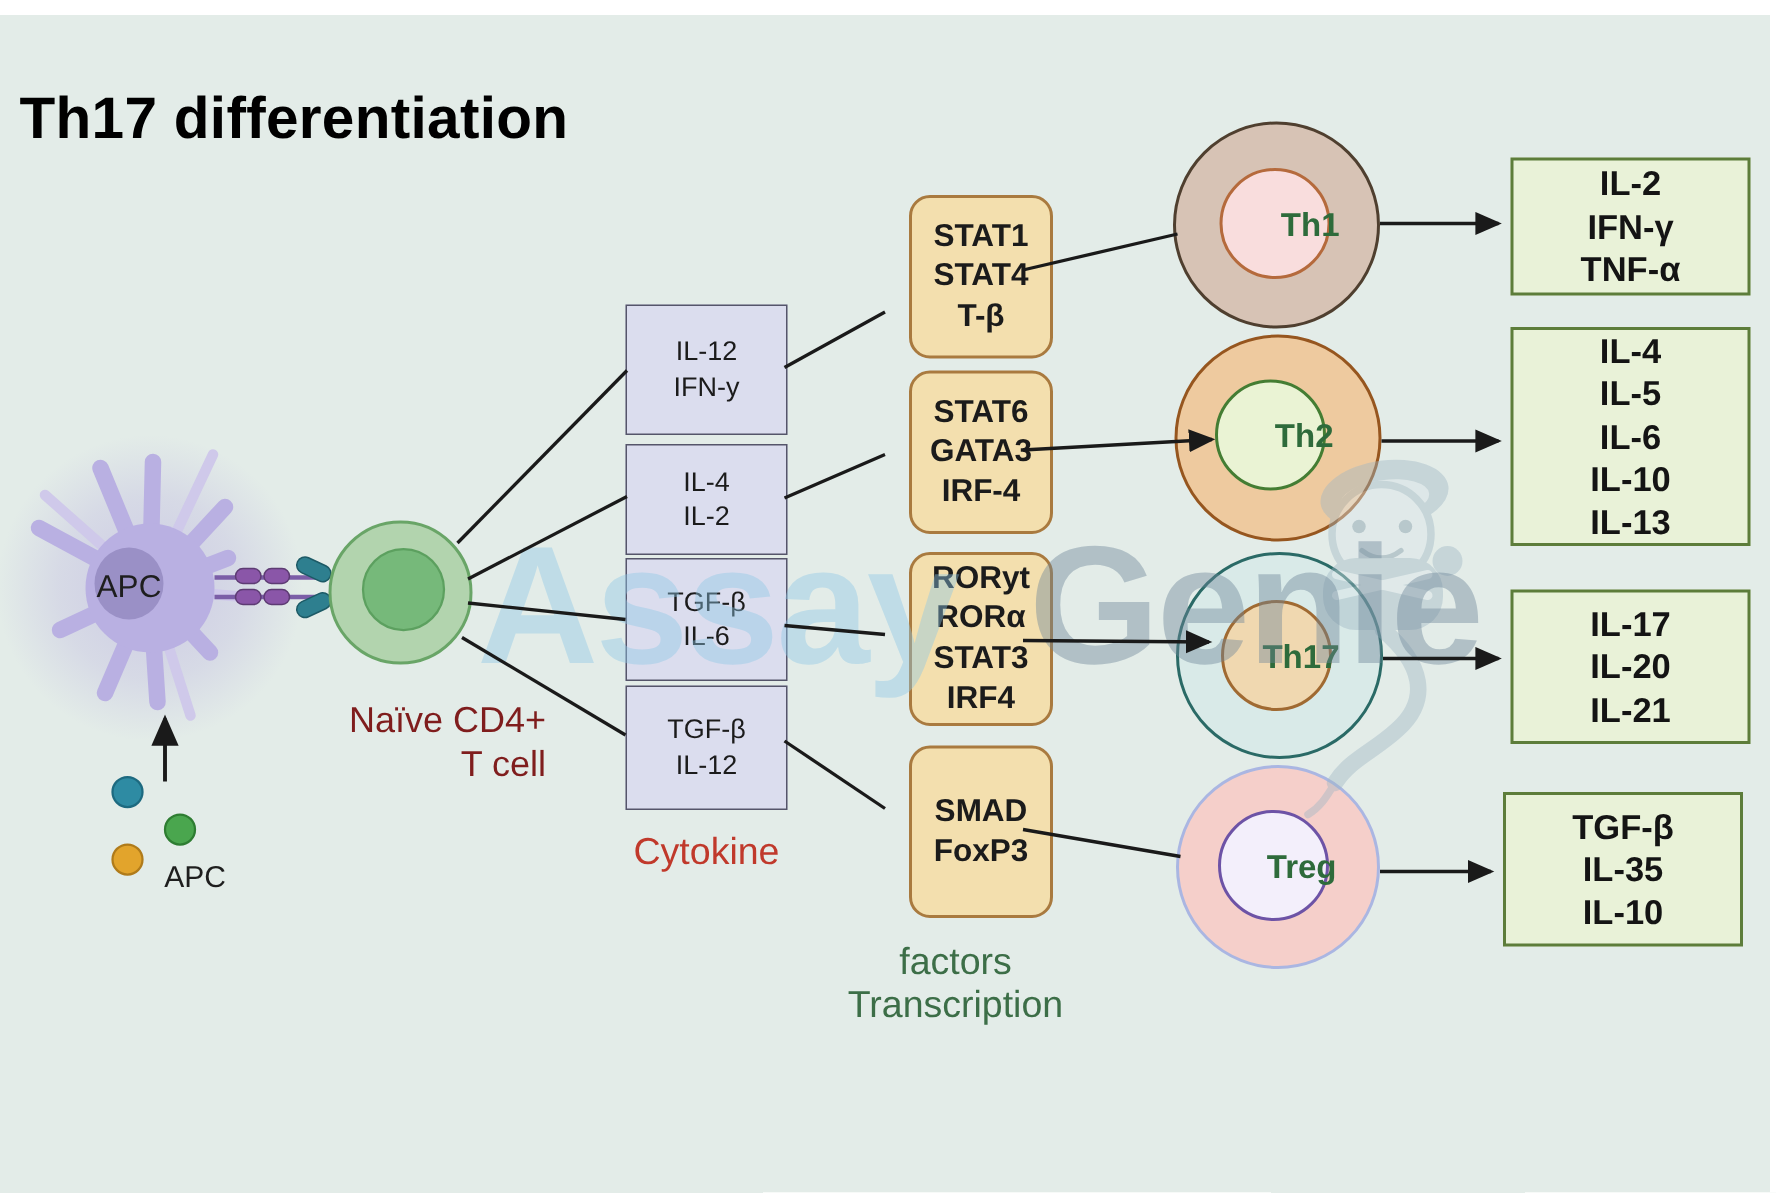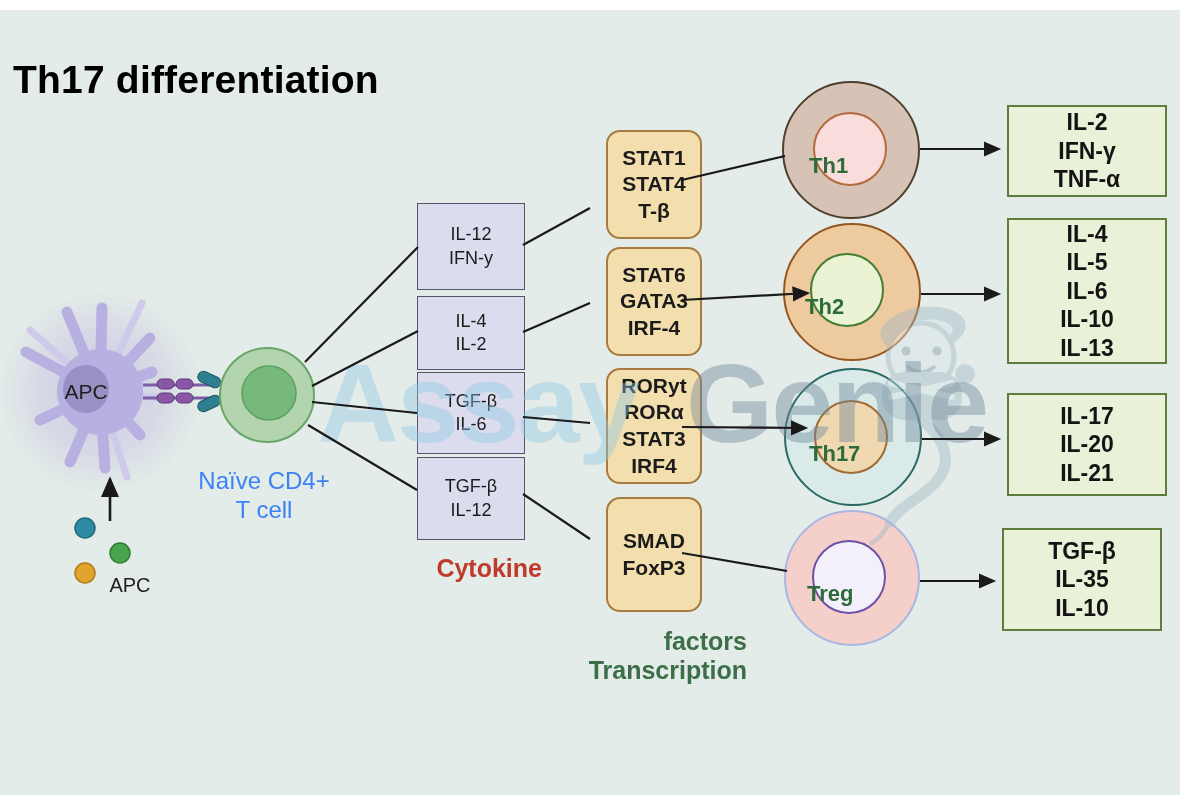--- a/index.html
+++ b/index.html
@@ -45,8 +45,8 @@
   #cytokine-label{left:400px;top:554px;width:142px;font-size:25px;color:#c0392b;}
   #tf-label{left:527px;top:627px;width:220px;font-size:25px;color:#3c6e47;line-height:1.15;}
   .cell-label{
-    position:absolute;z-index:3;width:84px;text-align:left;
-    font-size:22px;font-weight:bold;color:#2e6b3b;margin-top:16px;
+    position:absolute;z-index:3;width:84px;text-align:right;
+    font-size:22px;font-weight:bold;color:#2e6b3b;
   }
   #naive-label{
     position:absolute;left:164px;top:466px;width:200px;z-index:3;text-align:center;

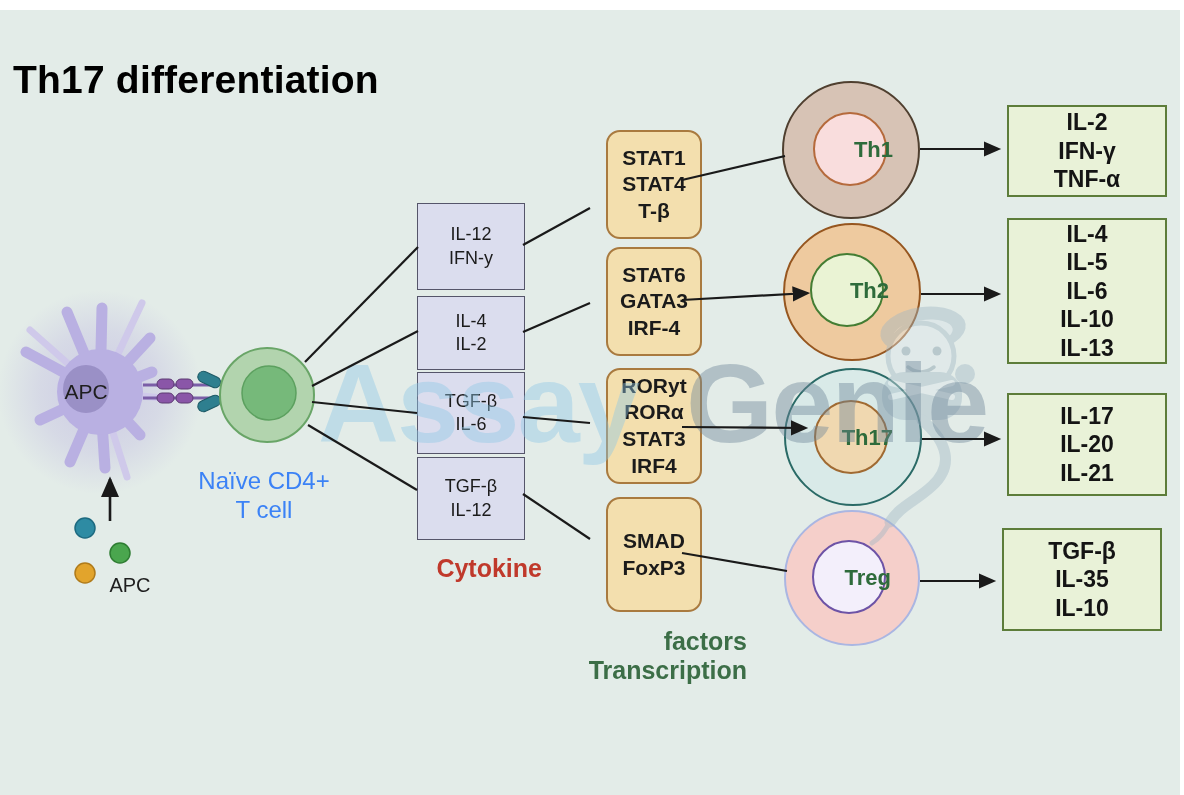--- a/index.html
+++ b/index.html
@@ -49,8 +49,8 @@
     font-size:22px;font-weight:bold;color:#2e6b3b;
   }
   #naive-label{
-    position:absolute;left:164px;top:466px;width:200px;z-index:3;text-align:center;
-    font-size:24px;color:#3b82f6;line-height:1.22;
+    position:absolute;left:164px;top:466px;width:200px;z-index:3;text-align:right;
+    font-size:24px;color:#7f1d1d;line-height:1.22;
   }
   #apc-nucleus-label{
     position:absolute;left:50px;top:380px;width:72px;z-index:3;text-align:center;

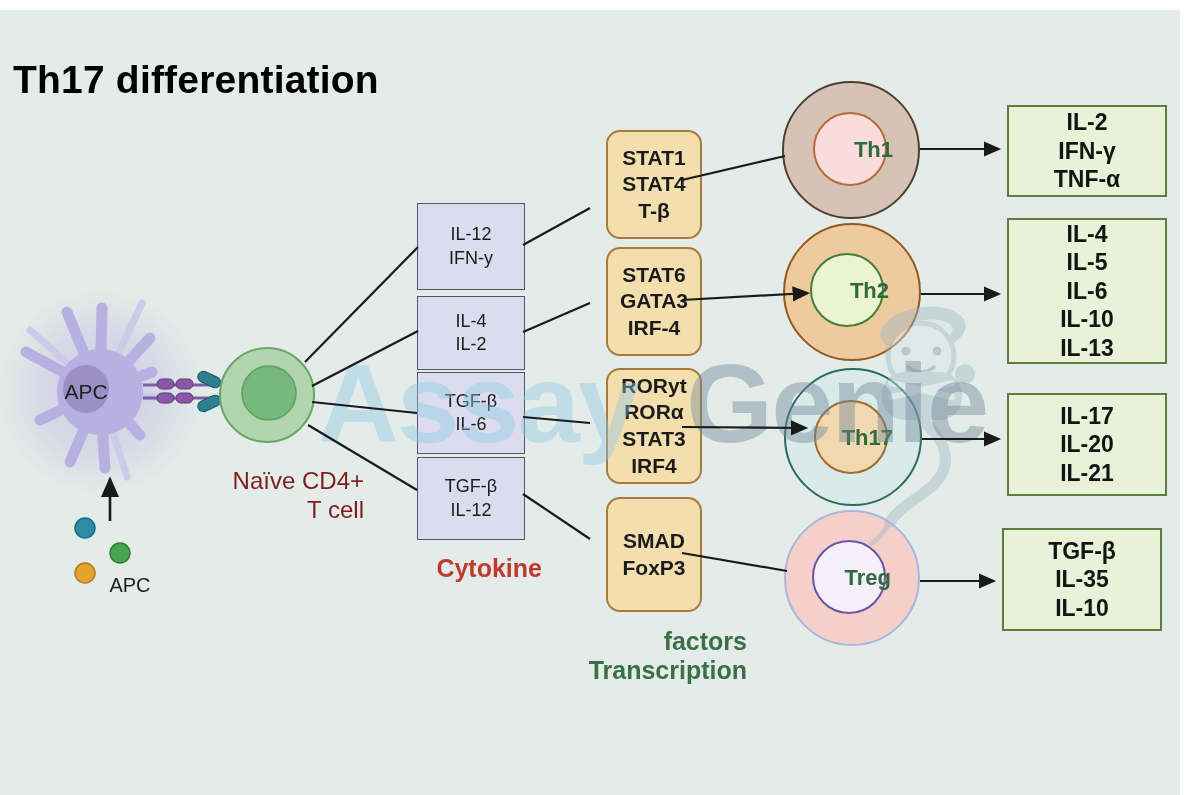--- a/index.html
+++ b/index.html
@@ -41,7 +41,7 @@
     display:flex;flex-direction:column;justify-content:center;align-items:center;
     font-size:23px;font-weight:bold;color:#141414;line-height:1.24;text-align:center;
   }
-  .group-label{position:absolute;z-index:3;text-align:right;font-weight:bold;}
+  .group-label{position:absolute;z-index:3;text-align:center;font-weight:normal;}
   #cytokine-label{left:400px;top:554px;width:142px;font-size:25px;color:#c0392b;}
   #tf-label{left:527px;top:627px;width:220px;font-size:25px;color:#3c6e47;line-height:1.15;}
   .cell-label{

